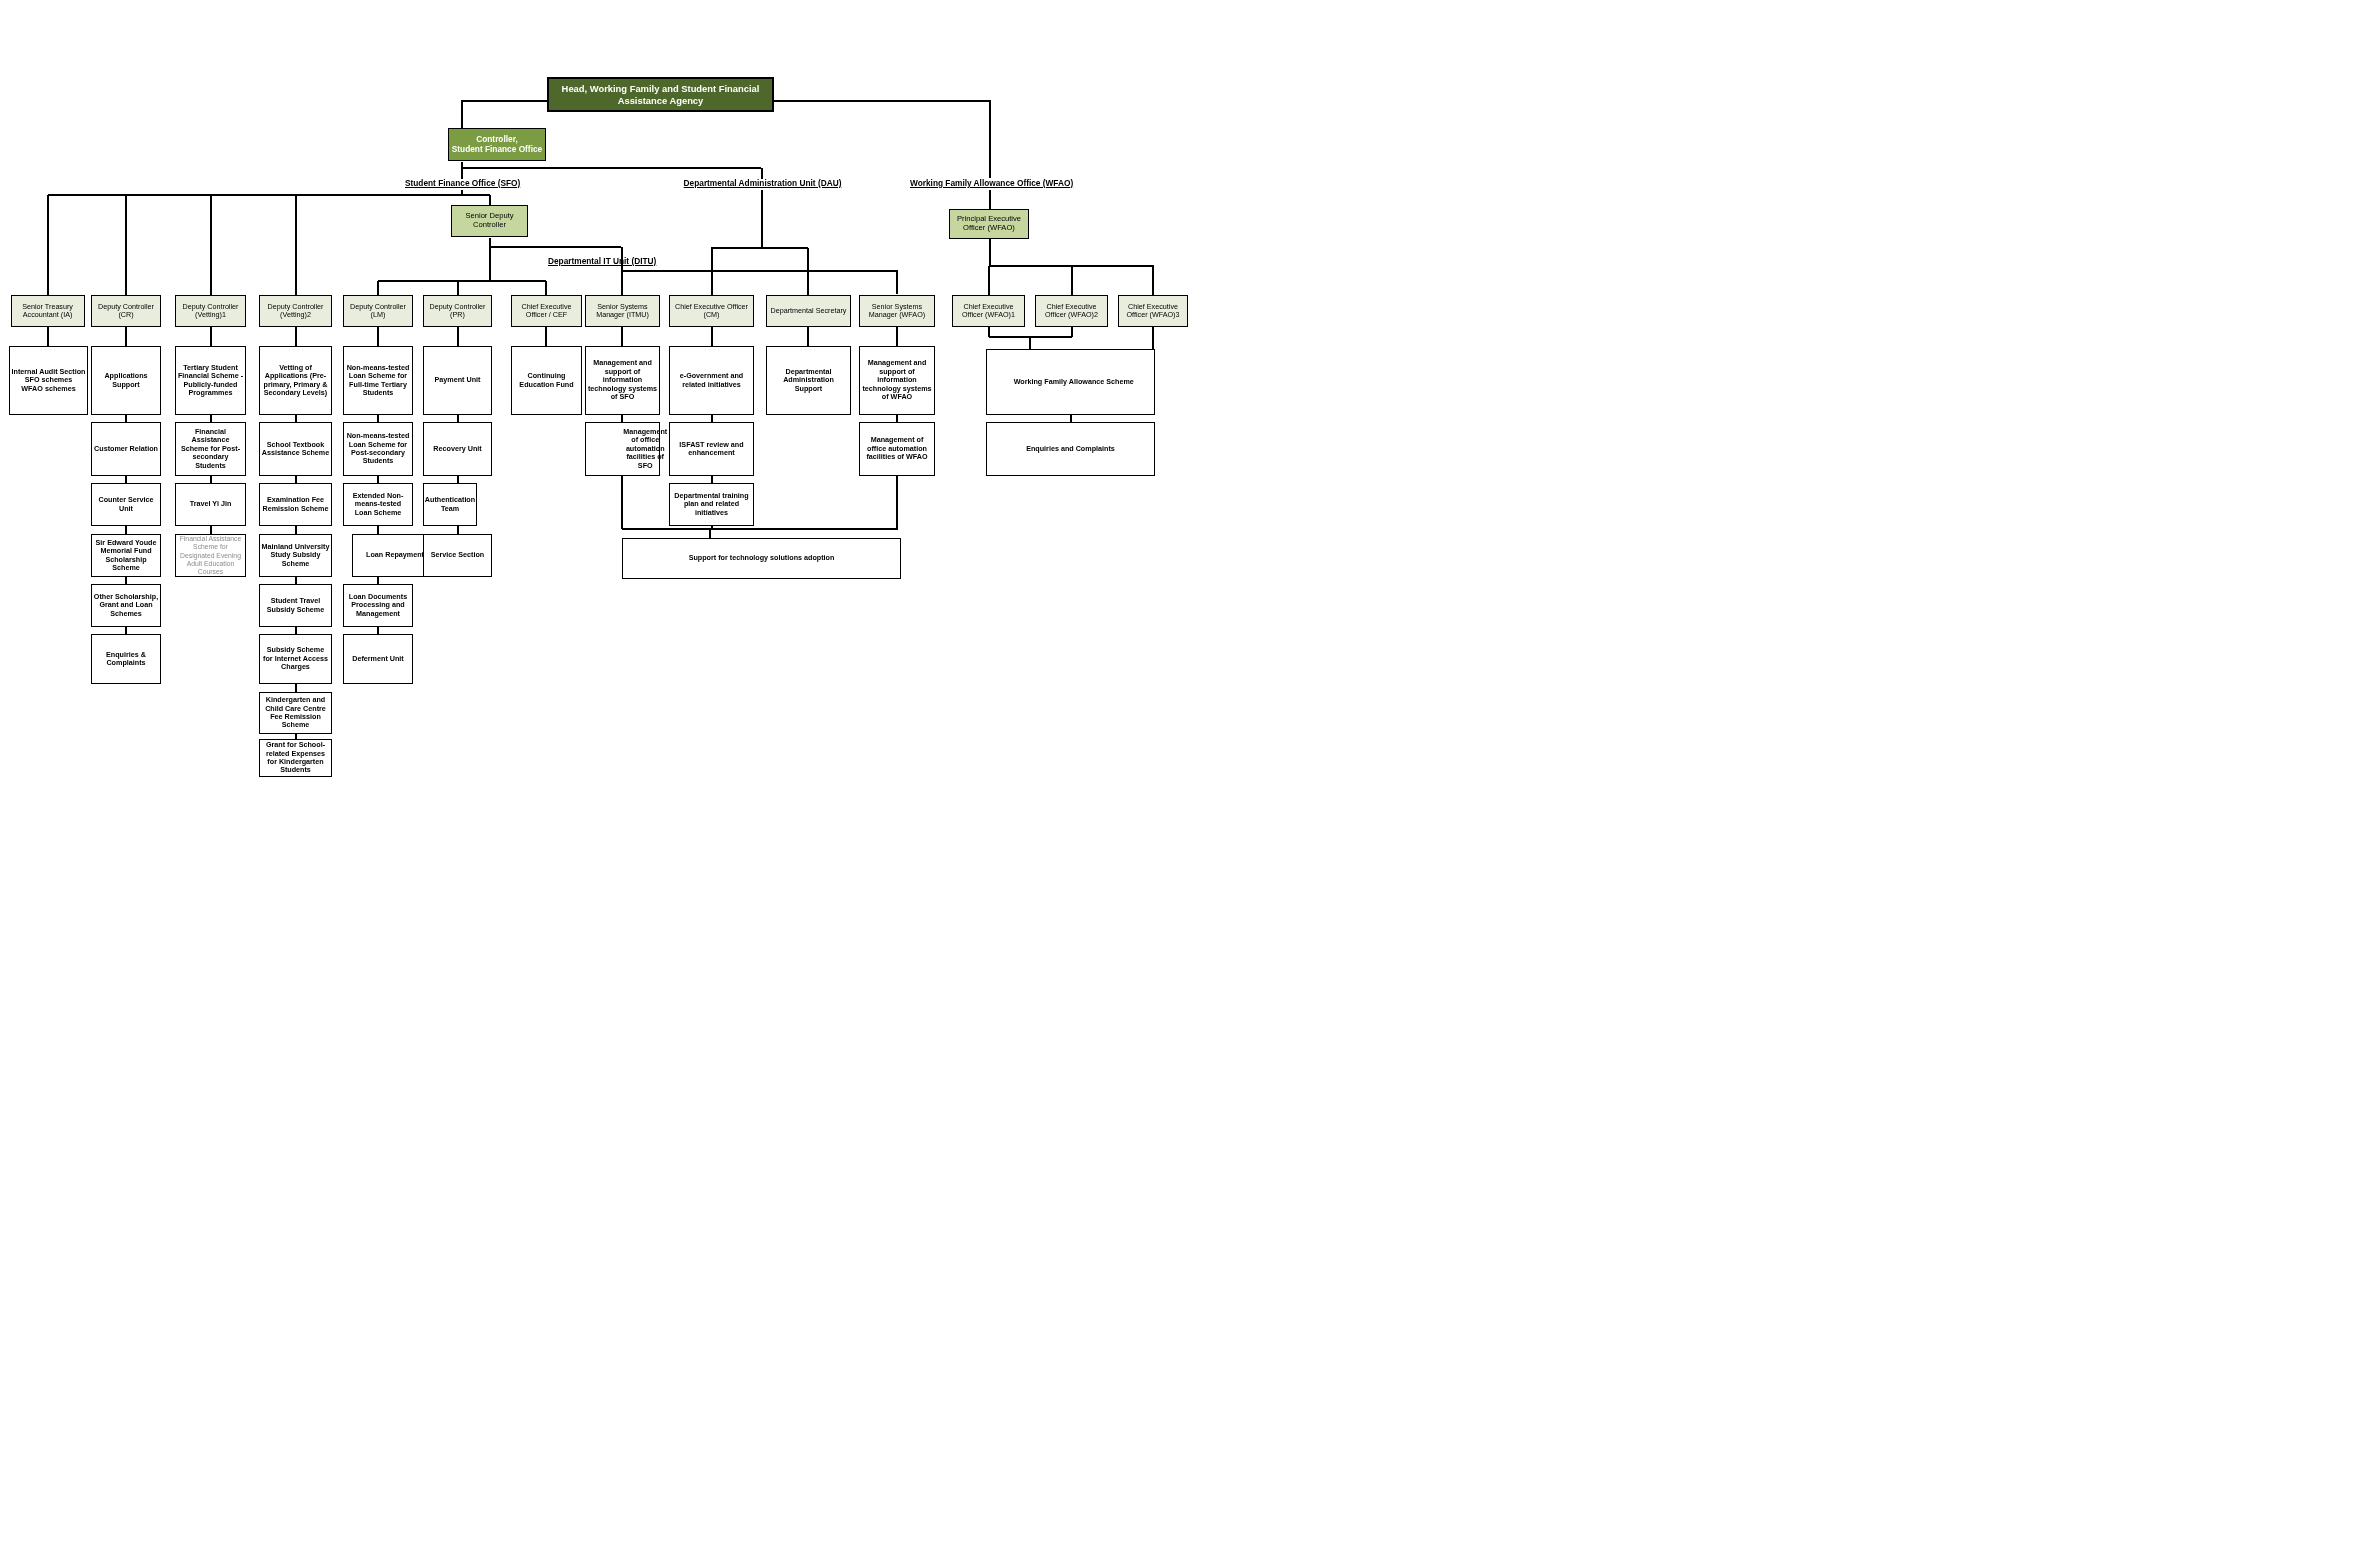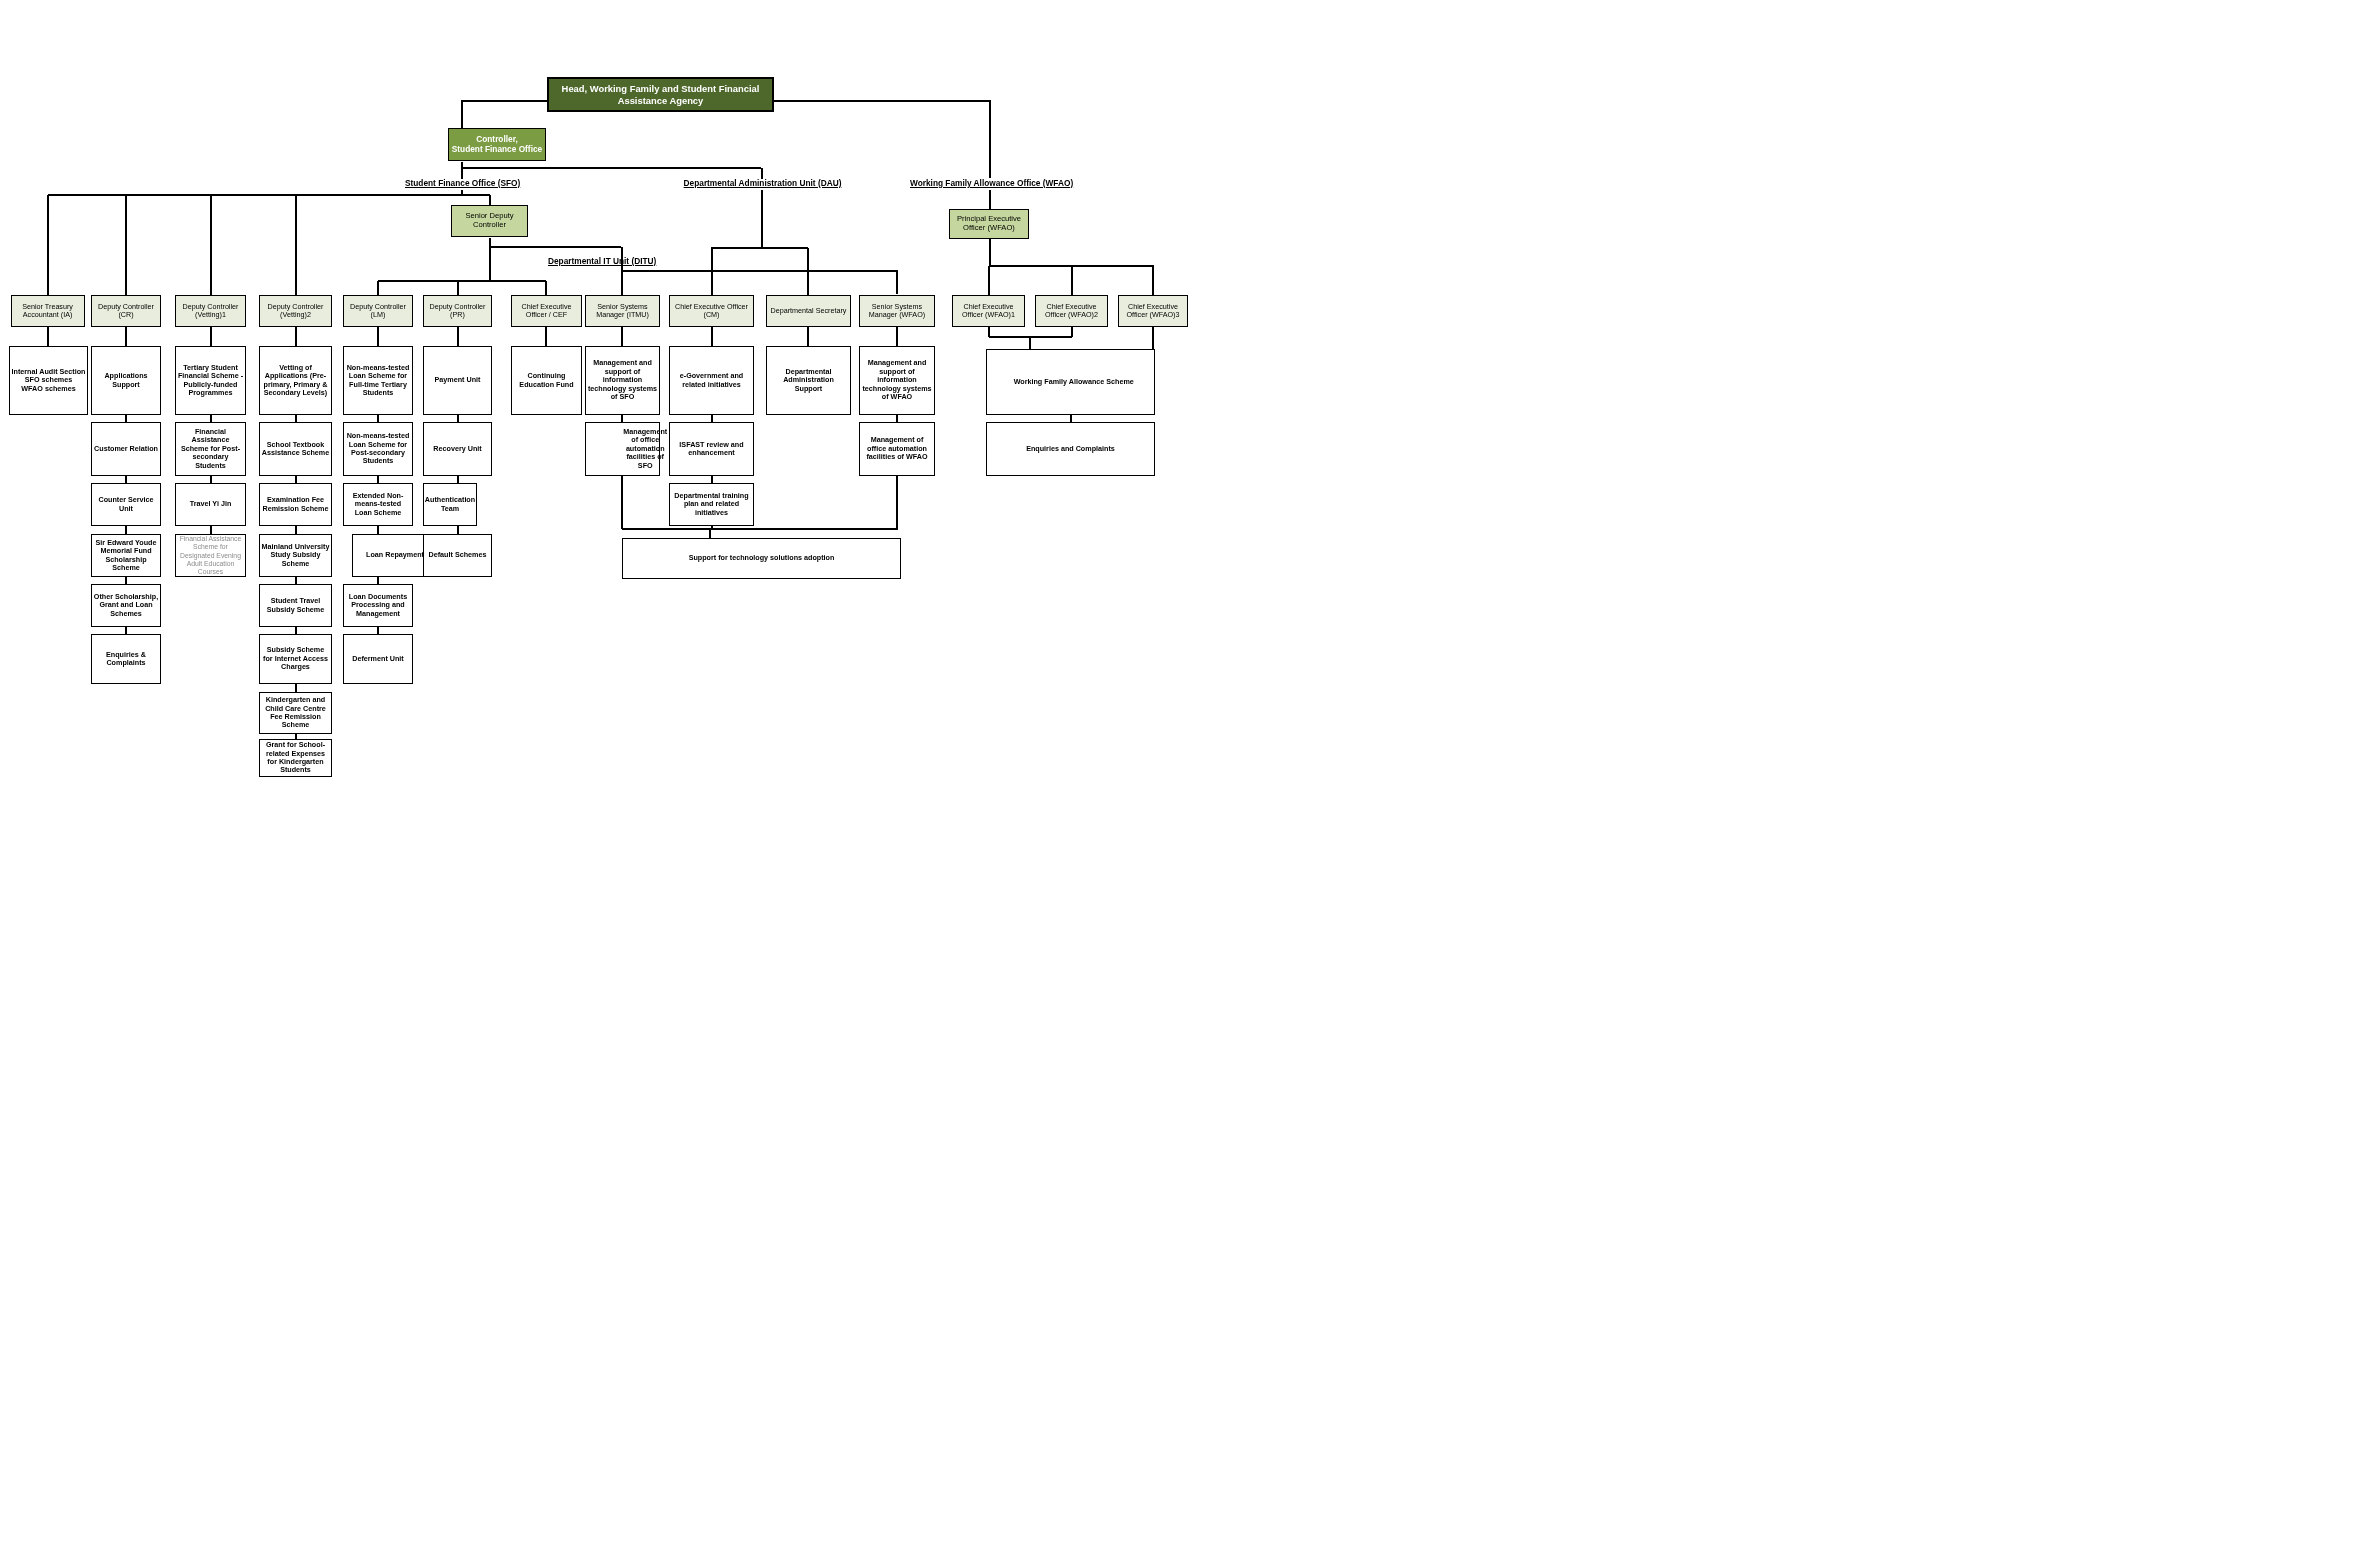--- a/index.html
+++ b/index.html
@@ -222,7 +222,7 @@
     <div class="node unit" style="left: 423px; top: 346px; width: 69px; height: 69px;">Payment Unit</div>
     <div class="node unit" style="left: 423px; top: 422px; width: 69px; height: 54px;">Recovery Unit</div>
     <div class="node unit" style="left: 423px; top: 483px; width: 54px; height: 43px;">Authentication Team</div>
-    <div class="node unit" style="left: 423px; top: 534px; width: 69px; height: 43px;">Default Schemes</div>
+    <div class="node unit" style="left: 423px; top: 534px; width: 69px; height: 43px;">Service Section</div>
     <div class="node unit" style="left: 511px; top: 346px; width: 71px; height: 69px;">Continuing Education Fund</div>
     <div class="node unit" style="left: 585px; top: 346px; width: 75px; height: 69px;">Management and support of information technology systems of SFO</div>
     <div class="node unit" style="left: 585px; top: 422px; width: 75px; height: 54px; padding-left: 47px;">Management of office automation facilities of SFO</div>

